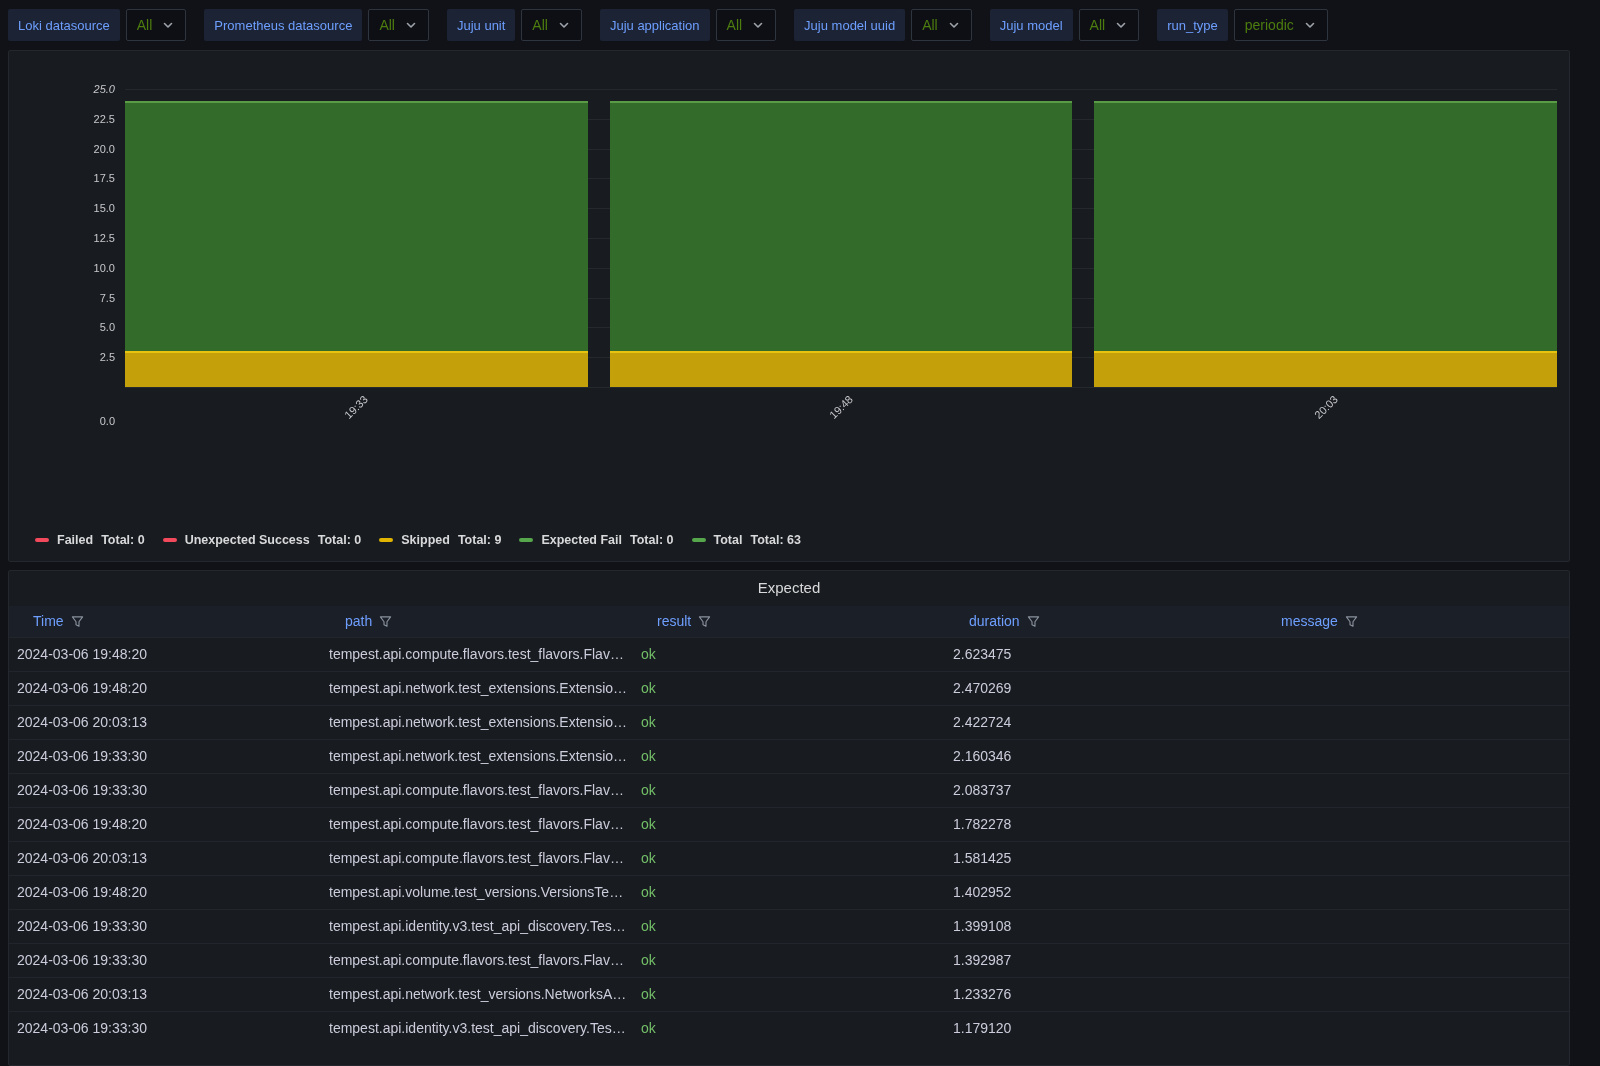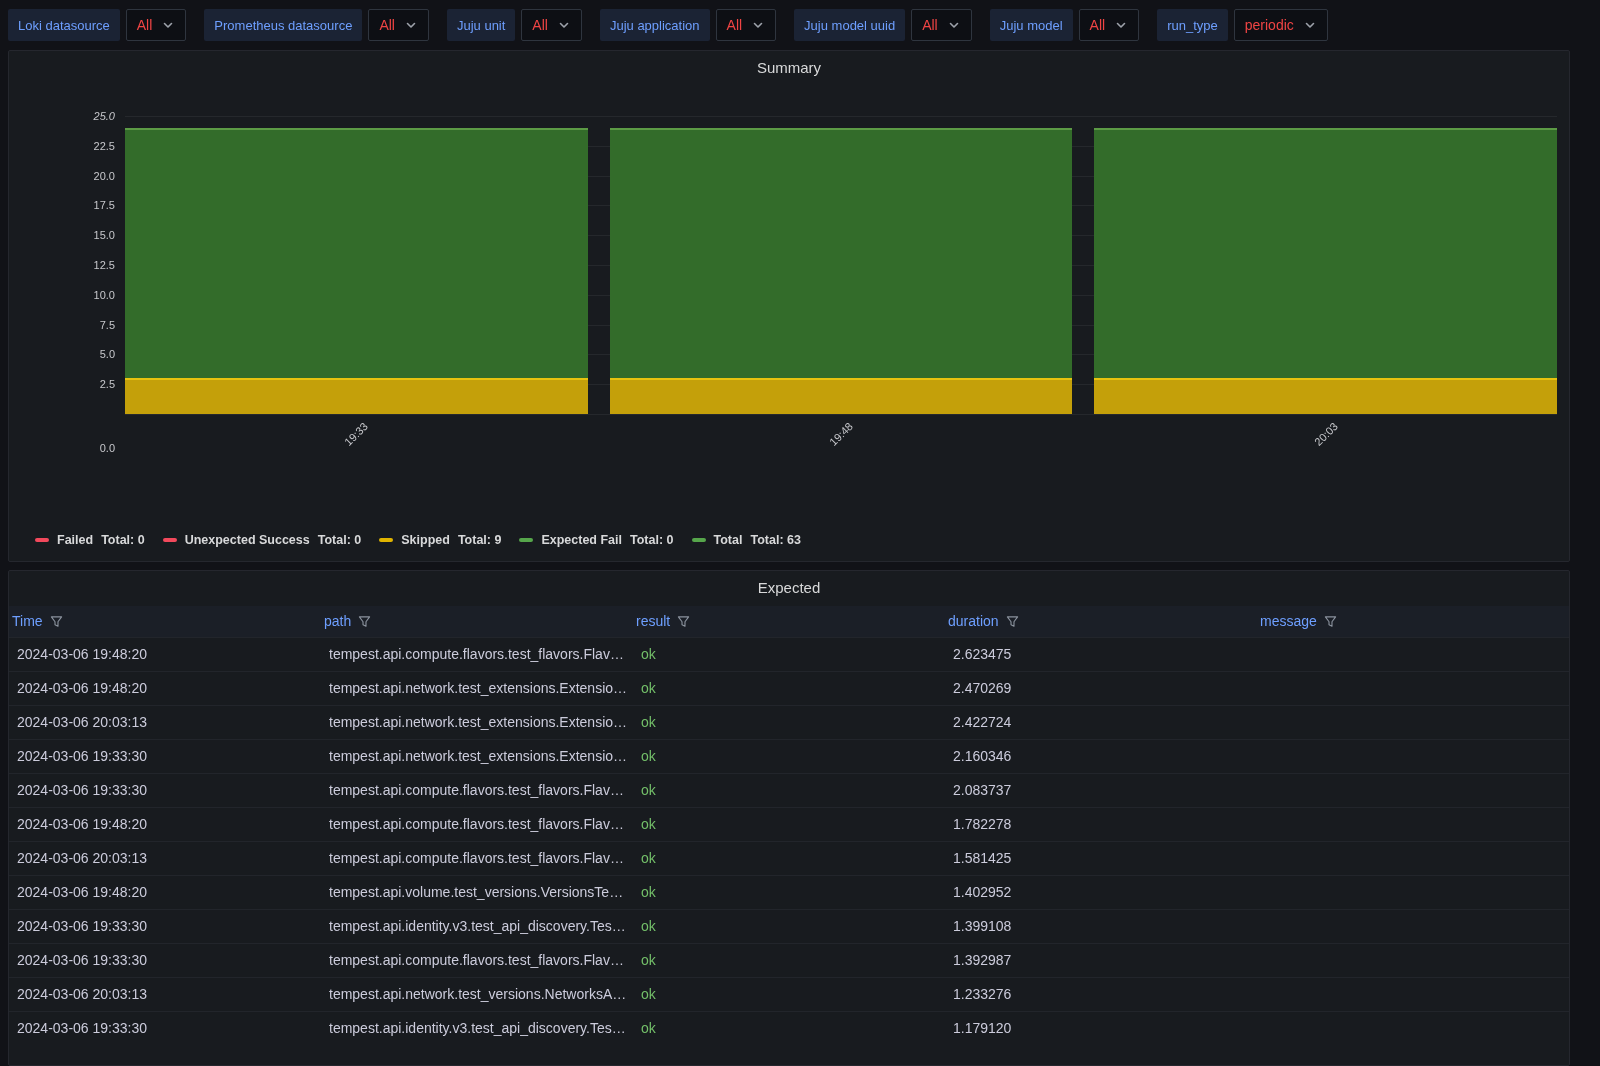--- a/index.html
+++ b/index.html
@@ -26,7 +26,7 @@
     height:32px; display:flex; align-items:center; gap:9px;
     padding:4px 10px; border-radius:2px;
     background:#0d0f14; border:1px solid #2f353f;
-    color:#ef4444; font-size:14px; white-space:nowrap; cursor:pointer;
+    color:#4d7c0f; font-size:14px; white-space:nowrap; cursor:pointer;
   }
   
   .panel {

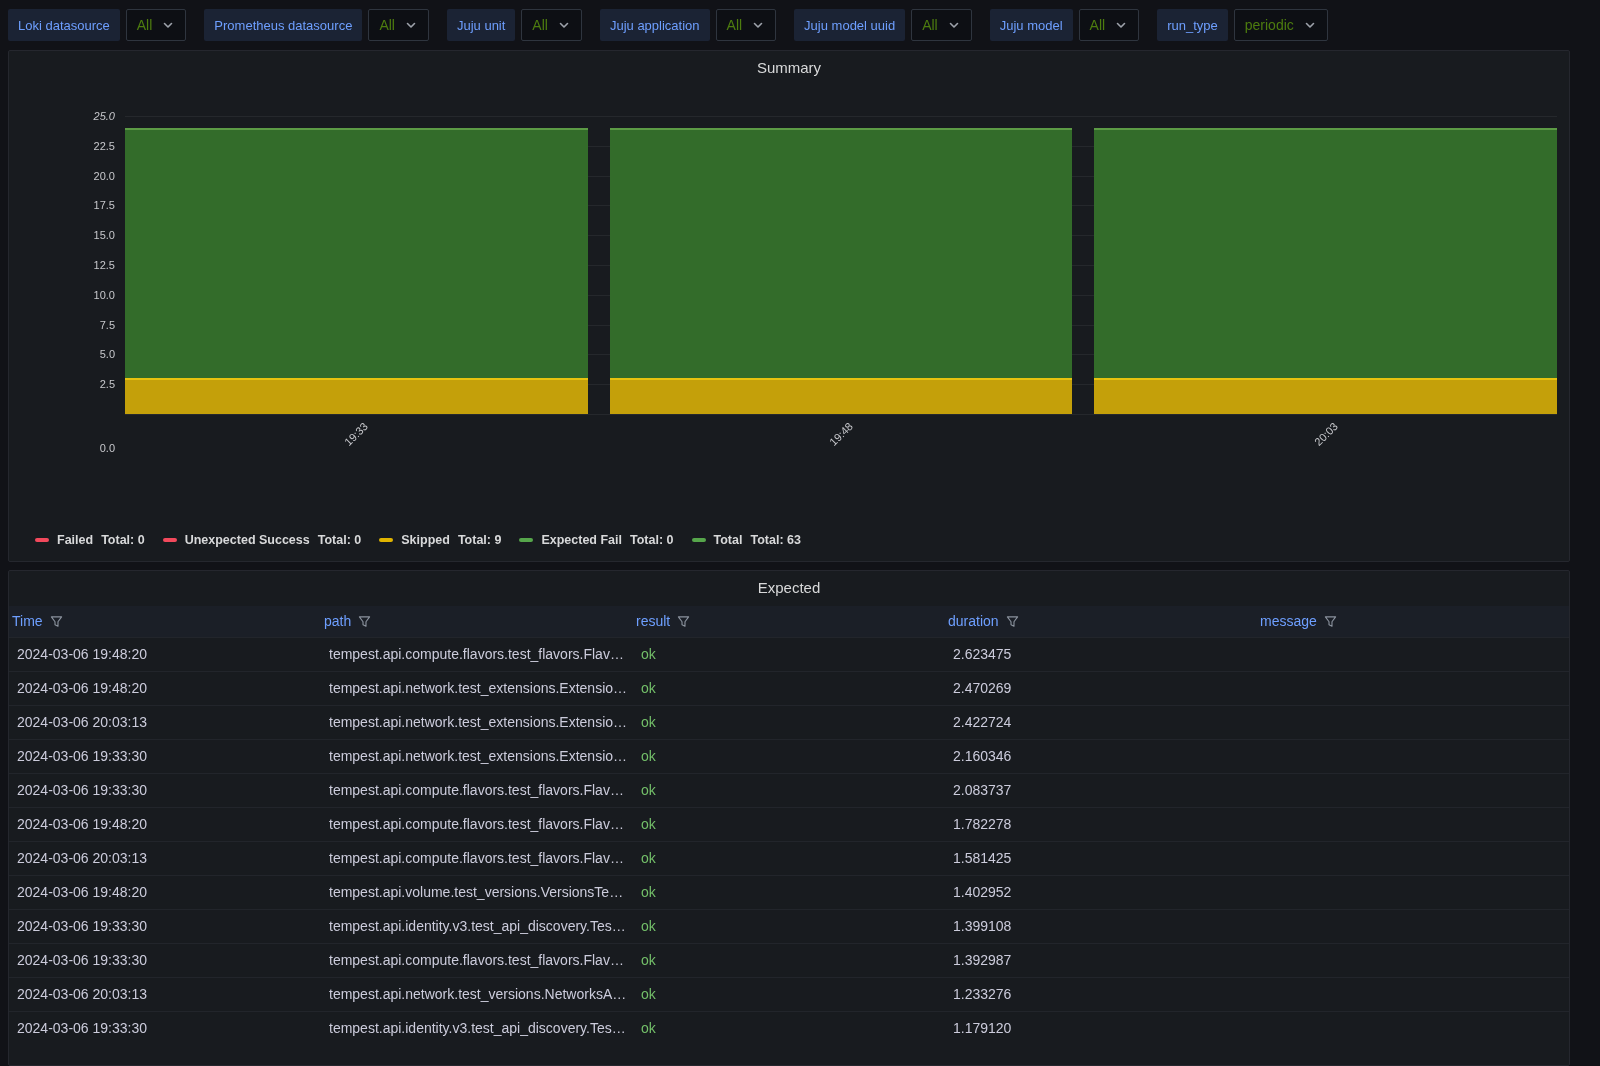--- a/index.html
+++ b/index.html
@@ -162,7 +162,6 @@
   </div>
 
 <section class="panel summary">
-  <div class="panel-title">Summary</div>
   <div class="chart-row">
     <div class="y-axis" id="yAxis">
         <div class="y-tick" style="top: 0%; font-style: italic;">25.0</div>

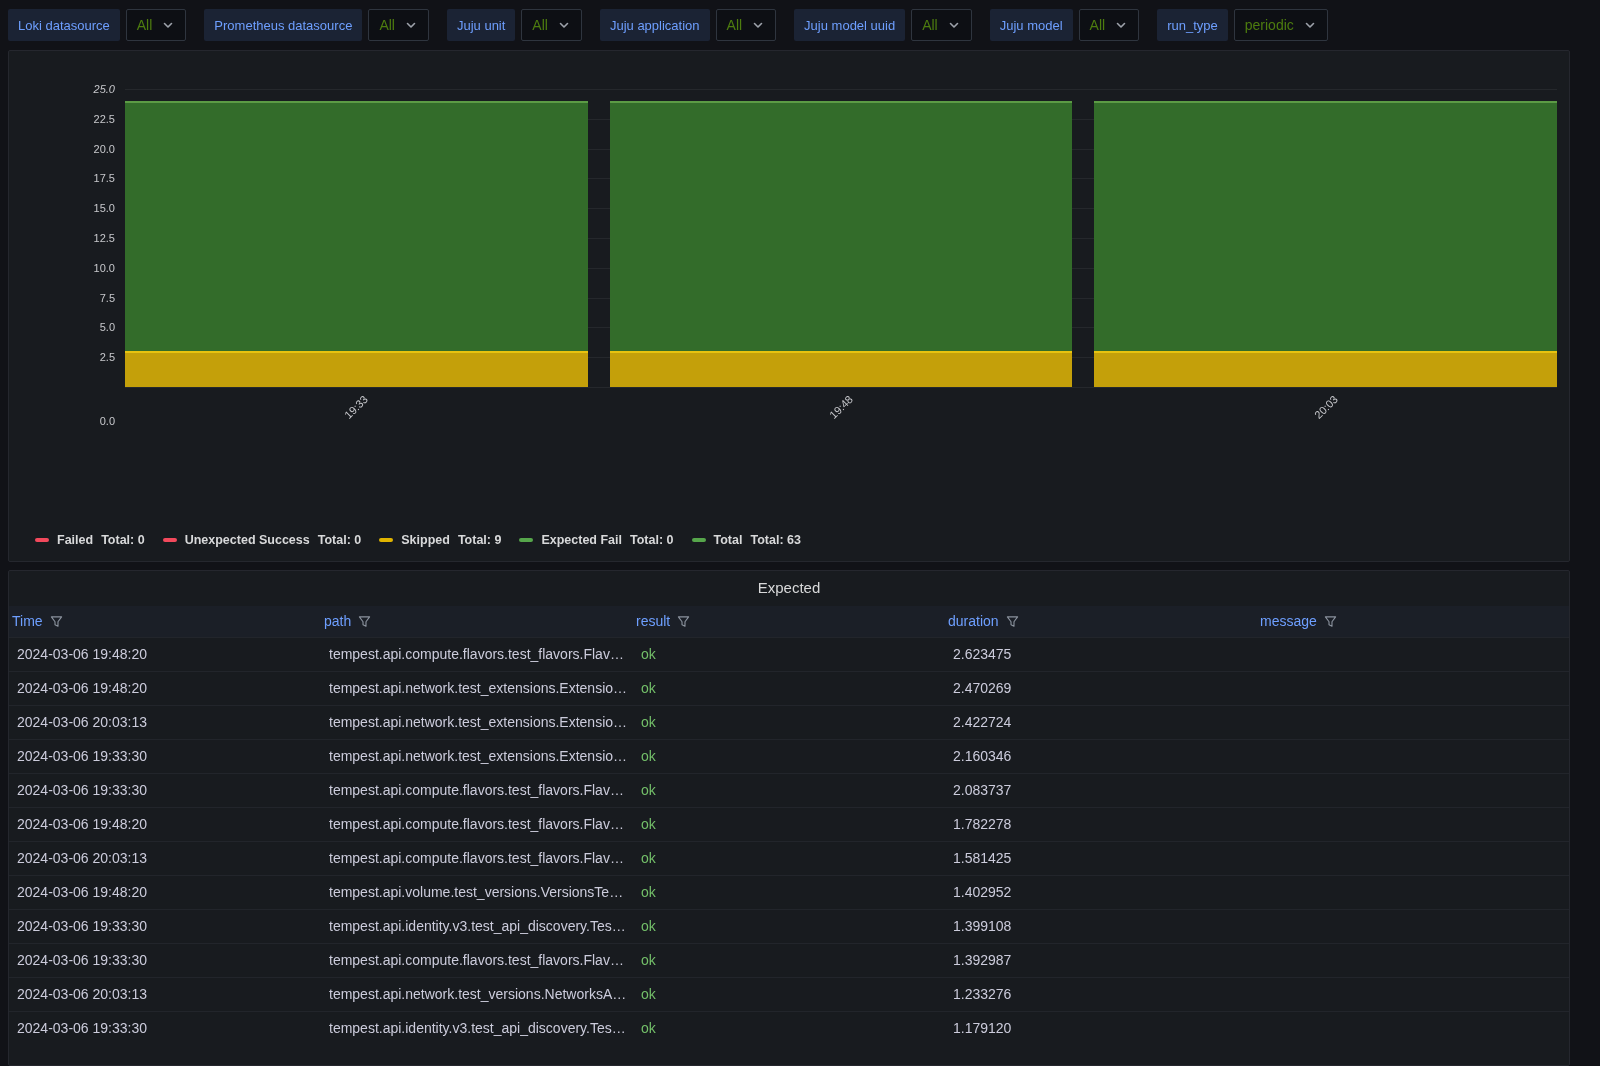--- a/index.html
+++ b/index.html
@@ -80,7 +80,7 @@
   table { width:100%; table-layout:fixed; border-collapse:collapse; font-size:14px; margin-top:8px; }
   thead th {
     background:#1b1f27; color:#6e9fff; font-weight:500;
-    text-align:left; padding:7px 3px; height:31px; cursor:pointer;
+    text-align:left; padding:7px 24px; height:31px; cursor:pointer;
     white-space:nowrap; overflow:hidden;
   }
   thead th .th-inner { display:flex; align-items:center; gap:7px; }

